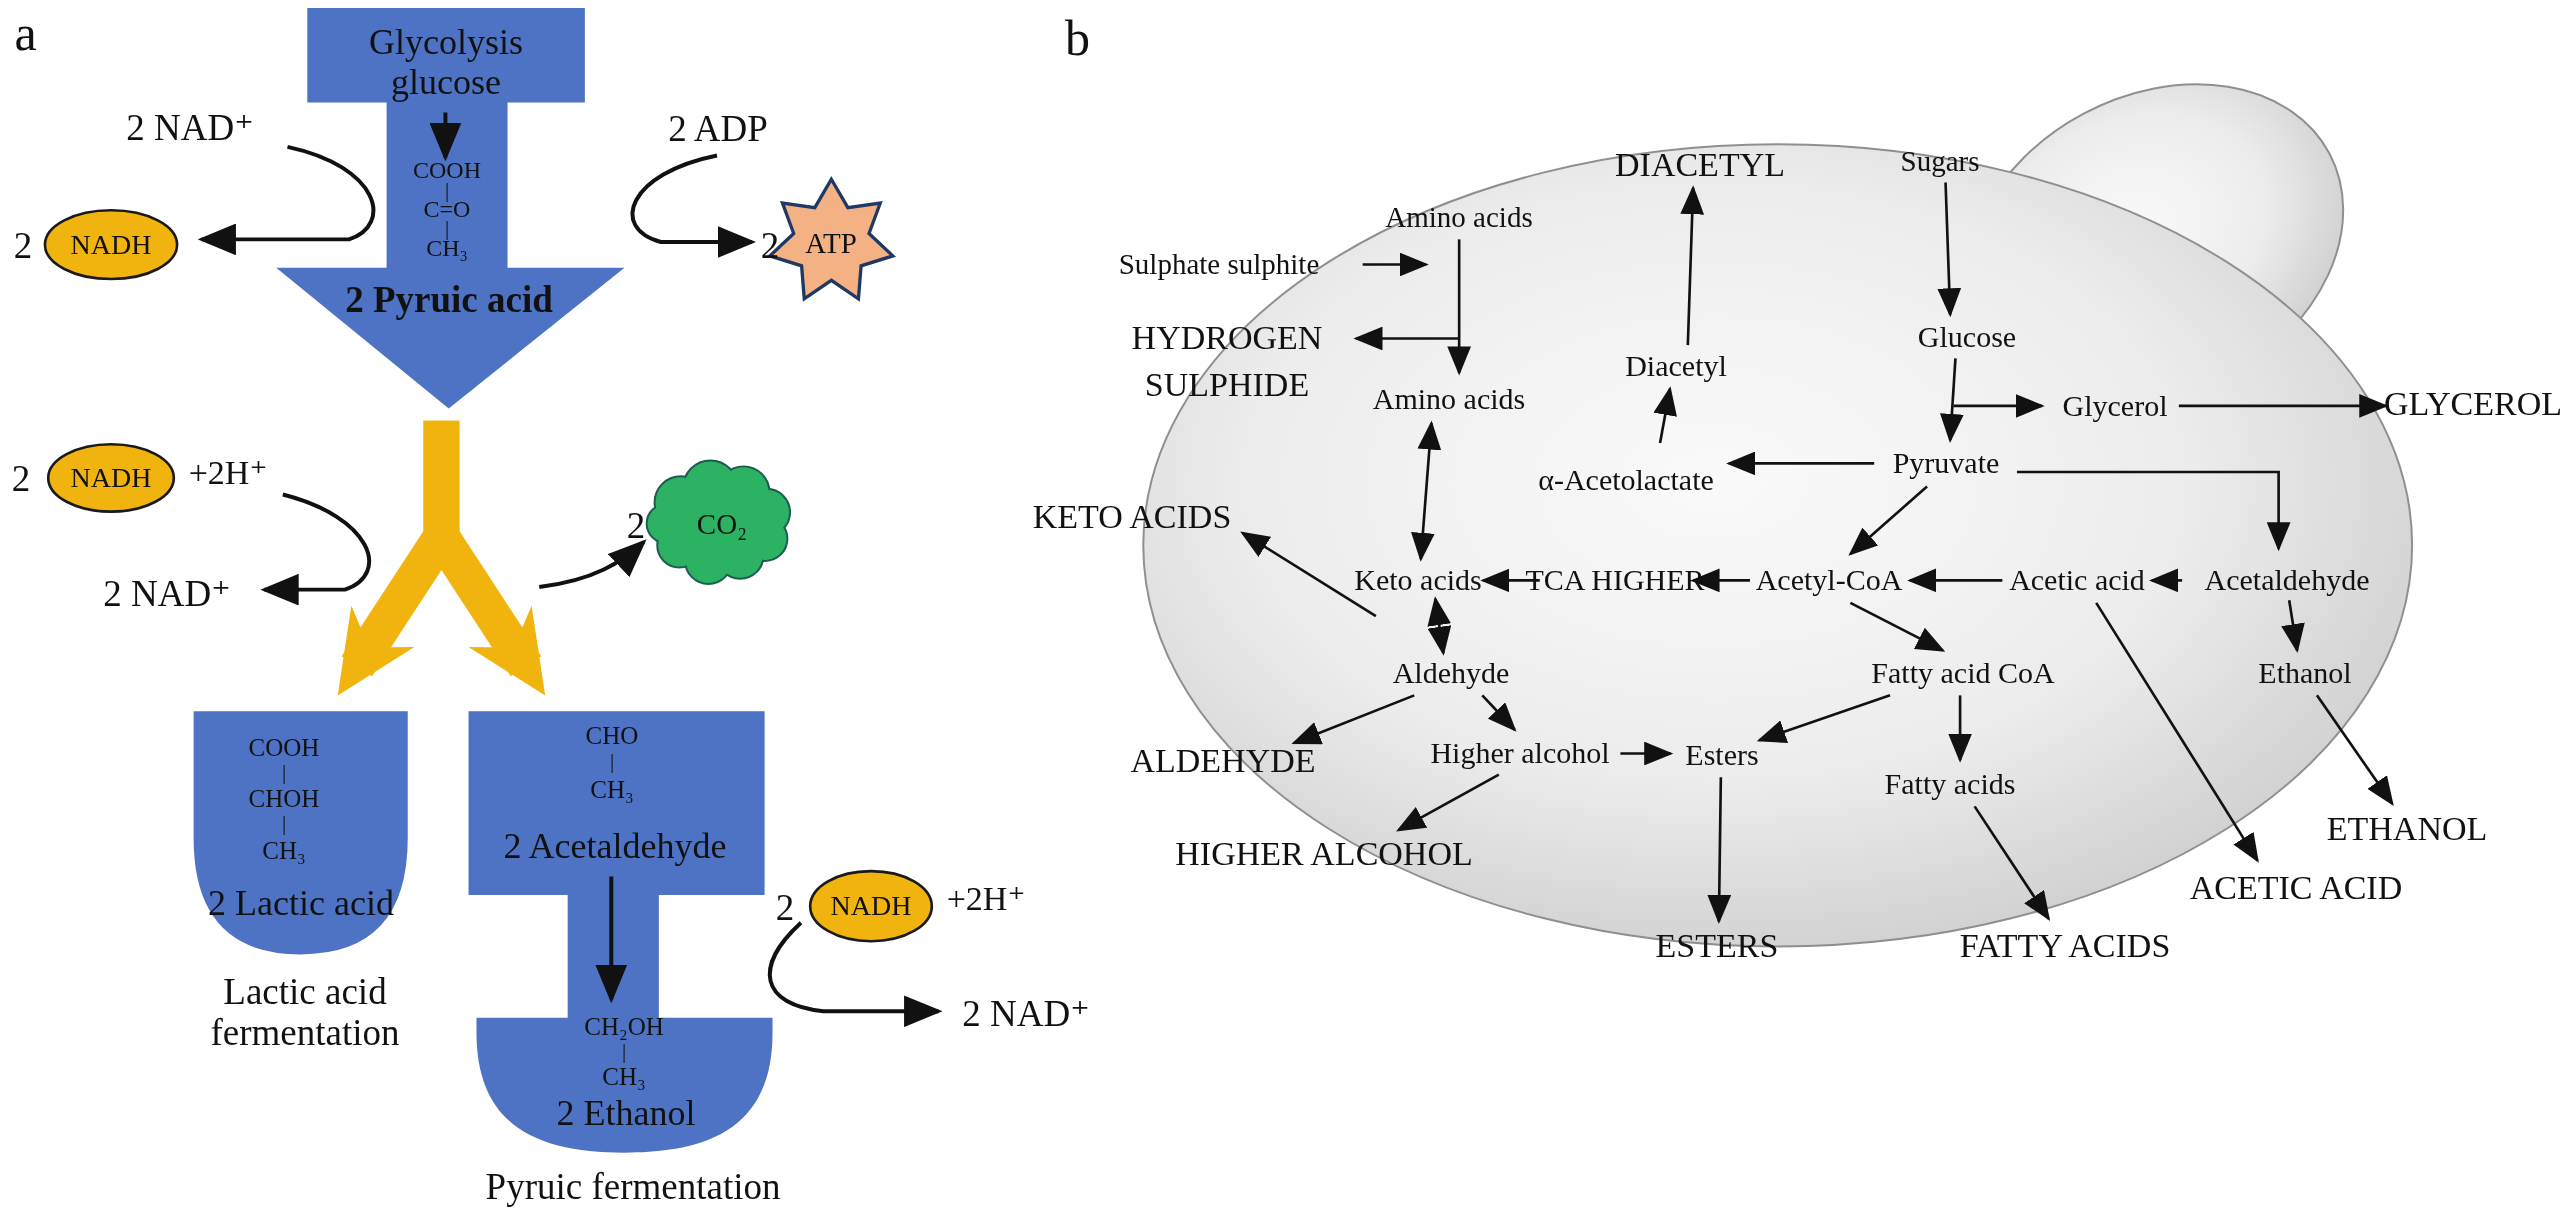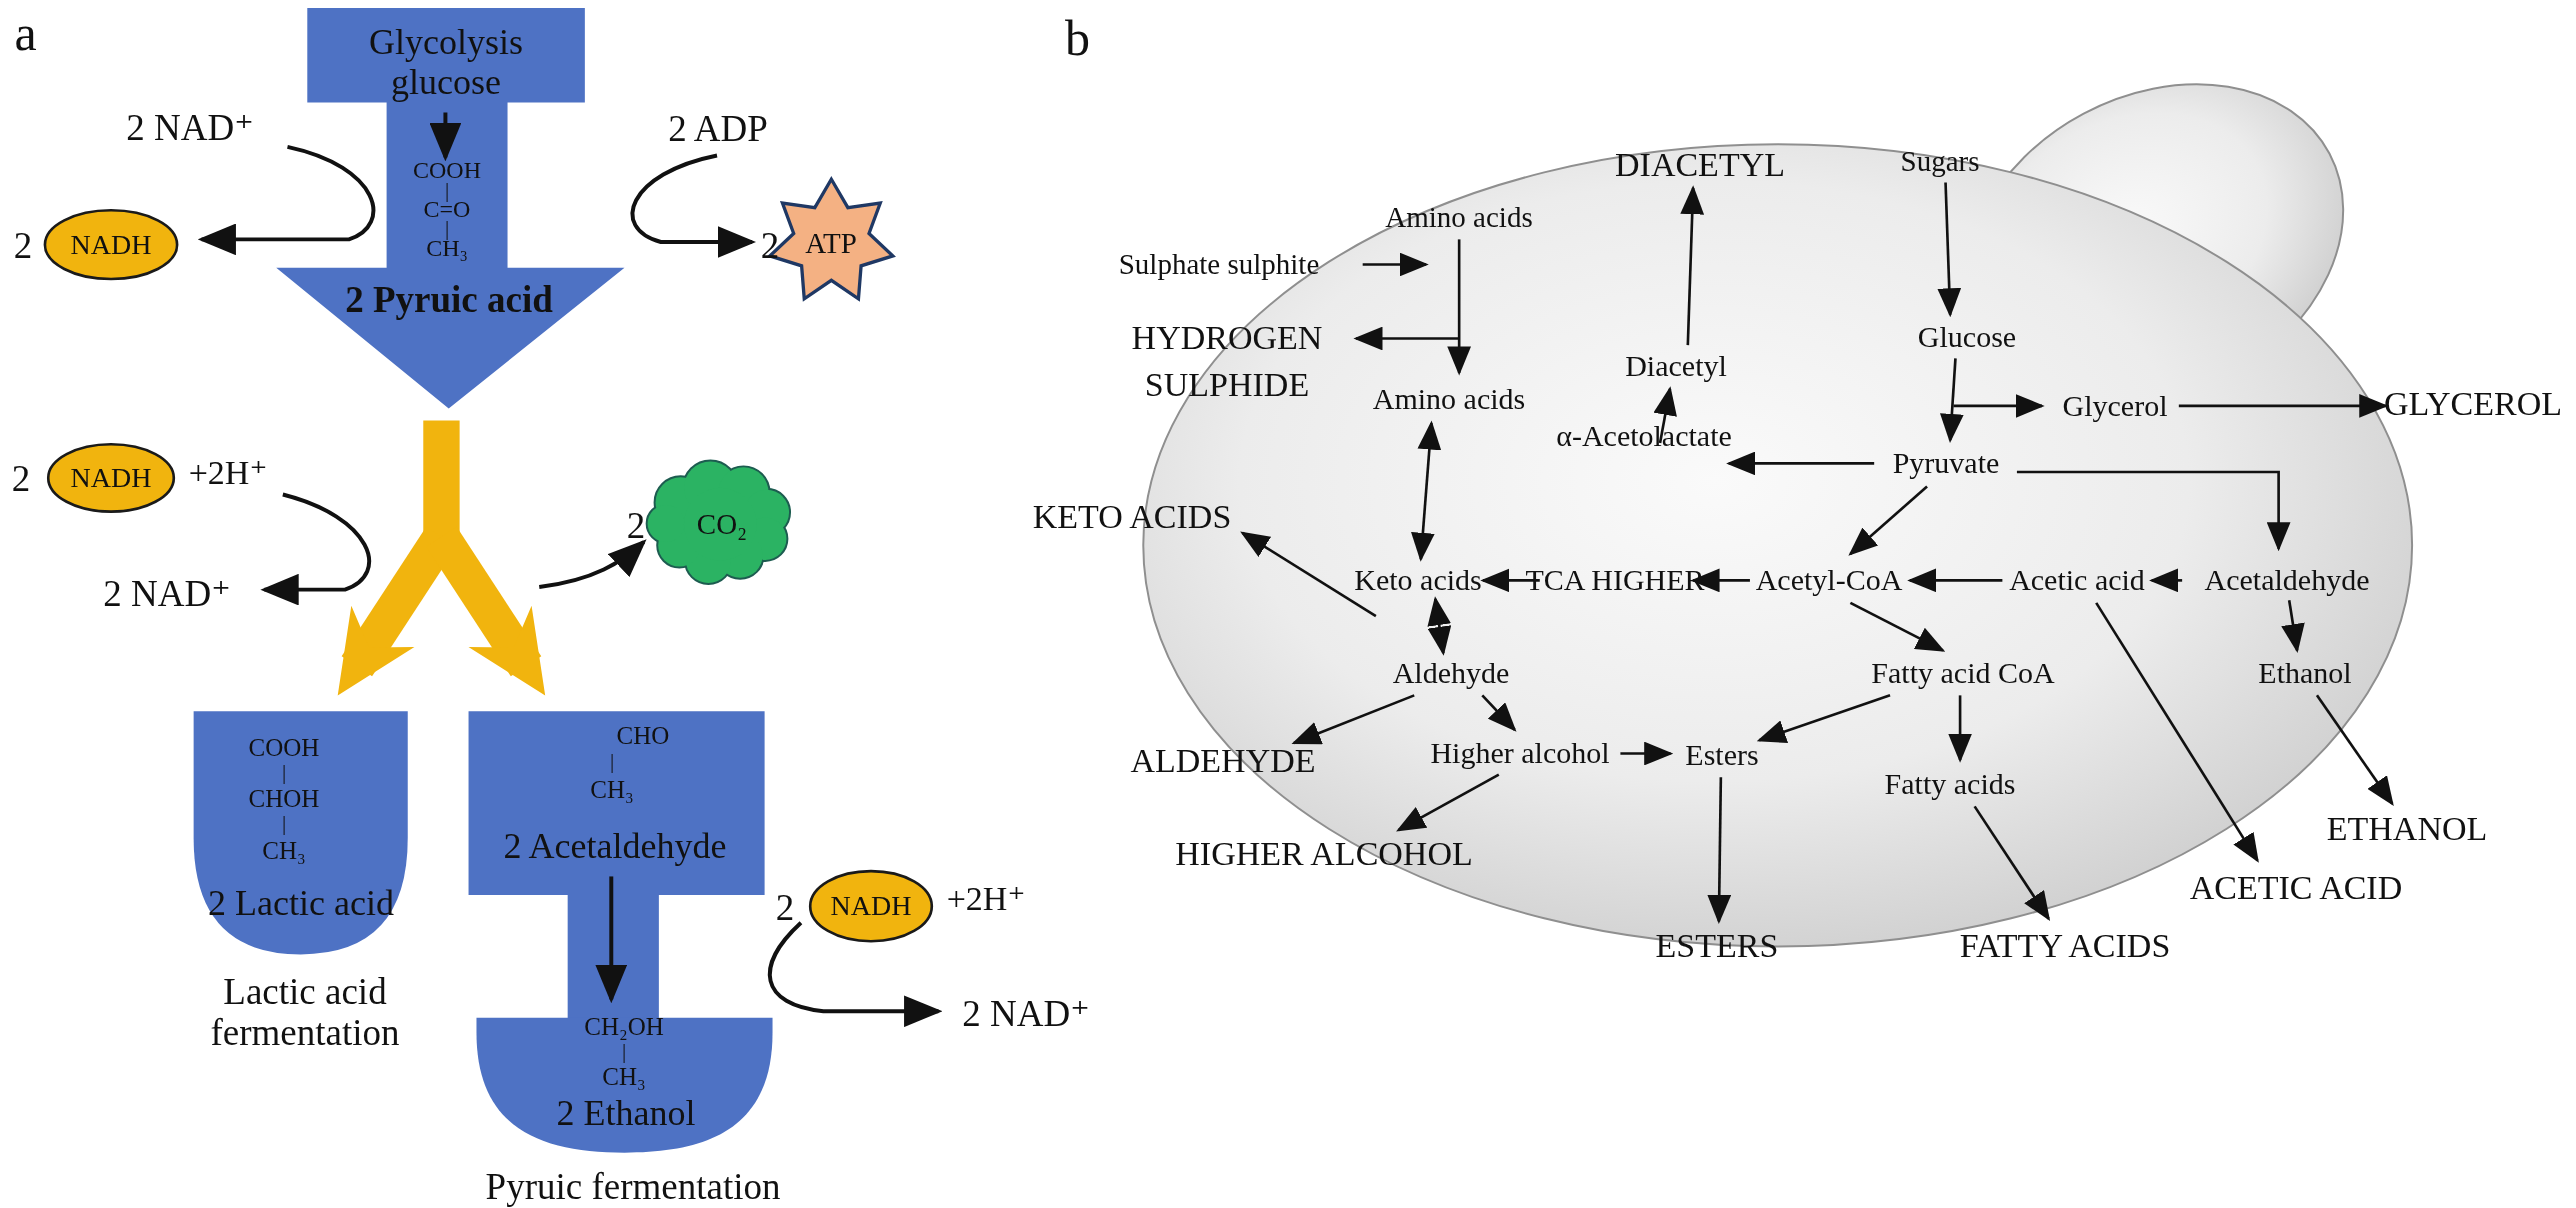--- a/index.html
+++ b/index.html
@@ -212,7 +212,7 @@
   <div class="lbl f46" style="left:1676px;top:366px;">Diacetyl</div>
   <div class="lbl f46" style="left:1967px;top:337px;">Glucose</div>
   <div class="lbl f46" style="left:2115px;top:406px;">Glycerol</div>
-  <div class="lbl f46" style="left:1626px;top:436px;margin-left:18px;">α-Acetolactate</div>
+  <div class="lbl f46" style="left:1626px;top:480px;">α-Acetolactate</div>
   <div class="lbl f46" style="left:1946px;top:463px;">Pyruvate</div>
   <div class="lbl f46" style="left:1418px;top:580px;">Keto acids</div>
   <div class="lbl f46" style="left:1615px;top:580px;">TCA HIGHER</div>

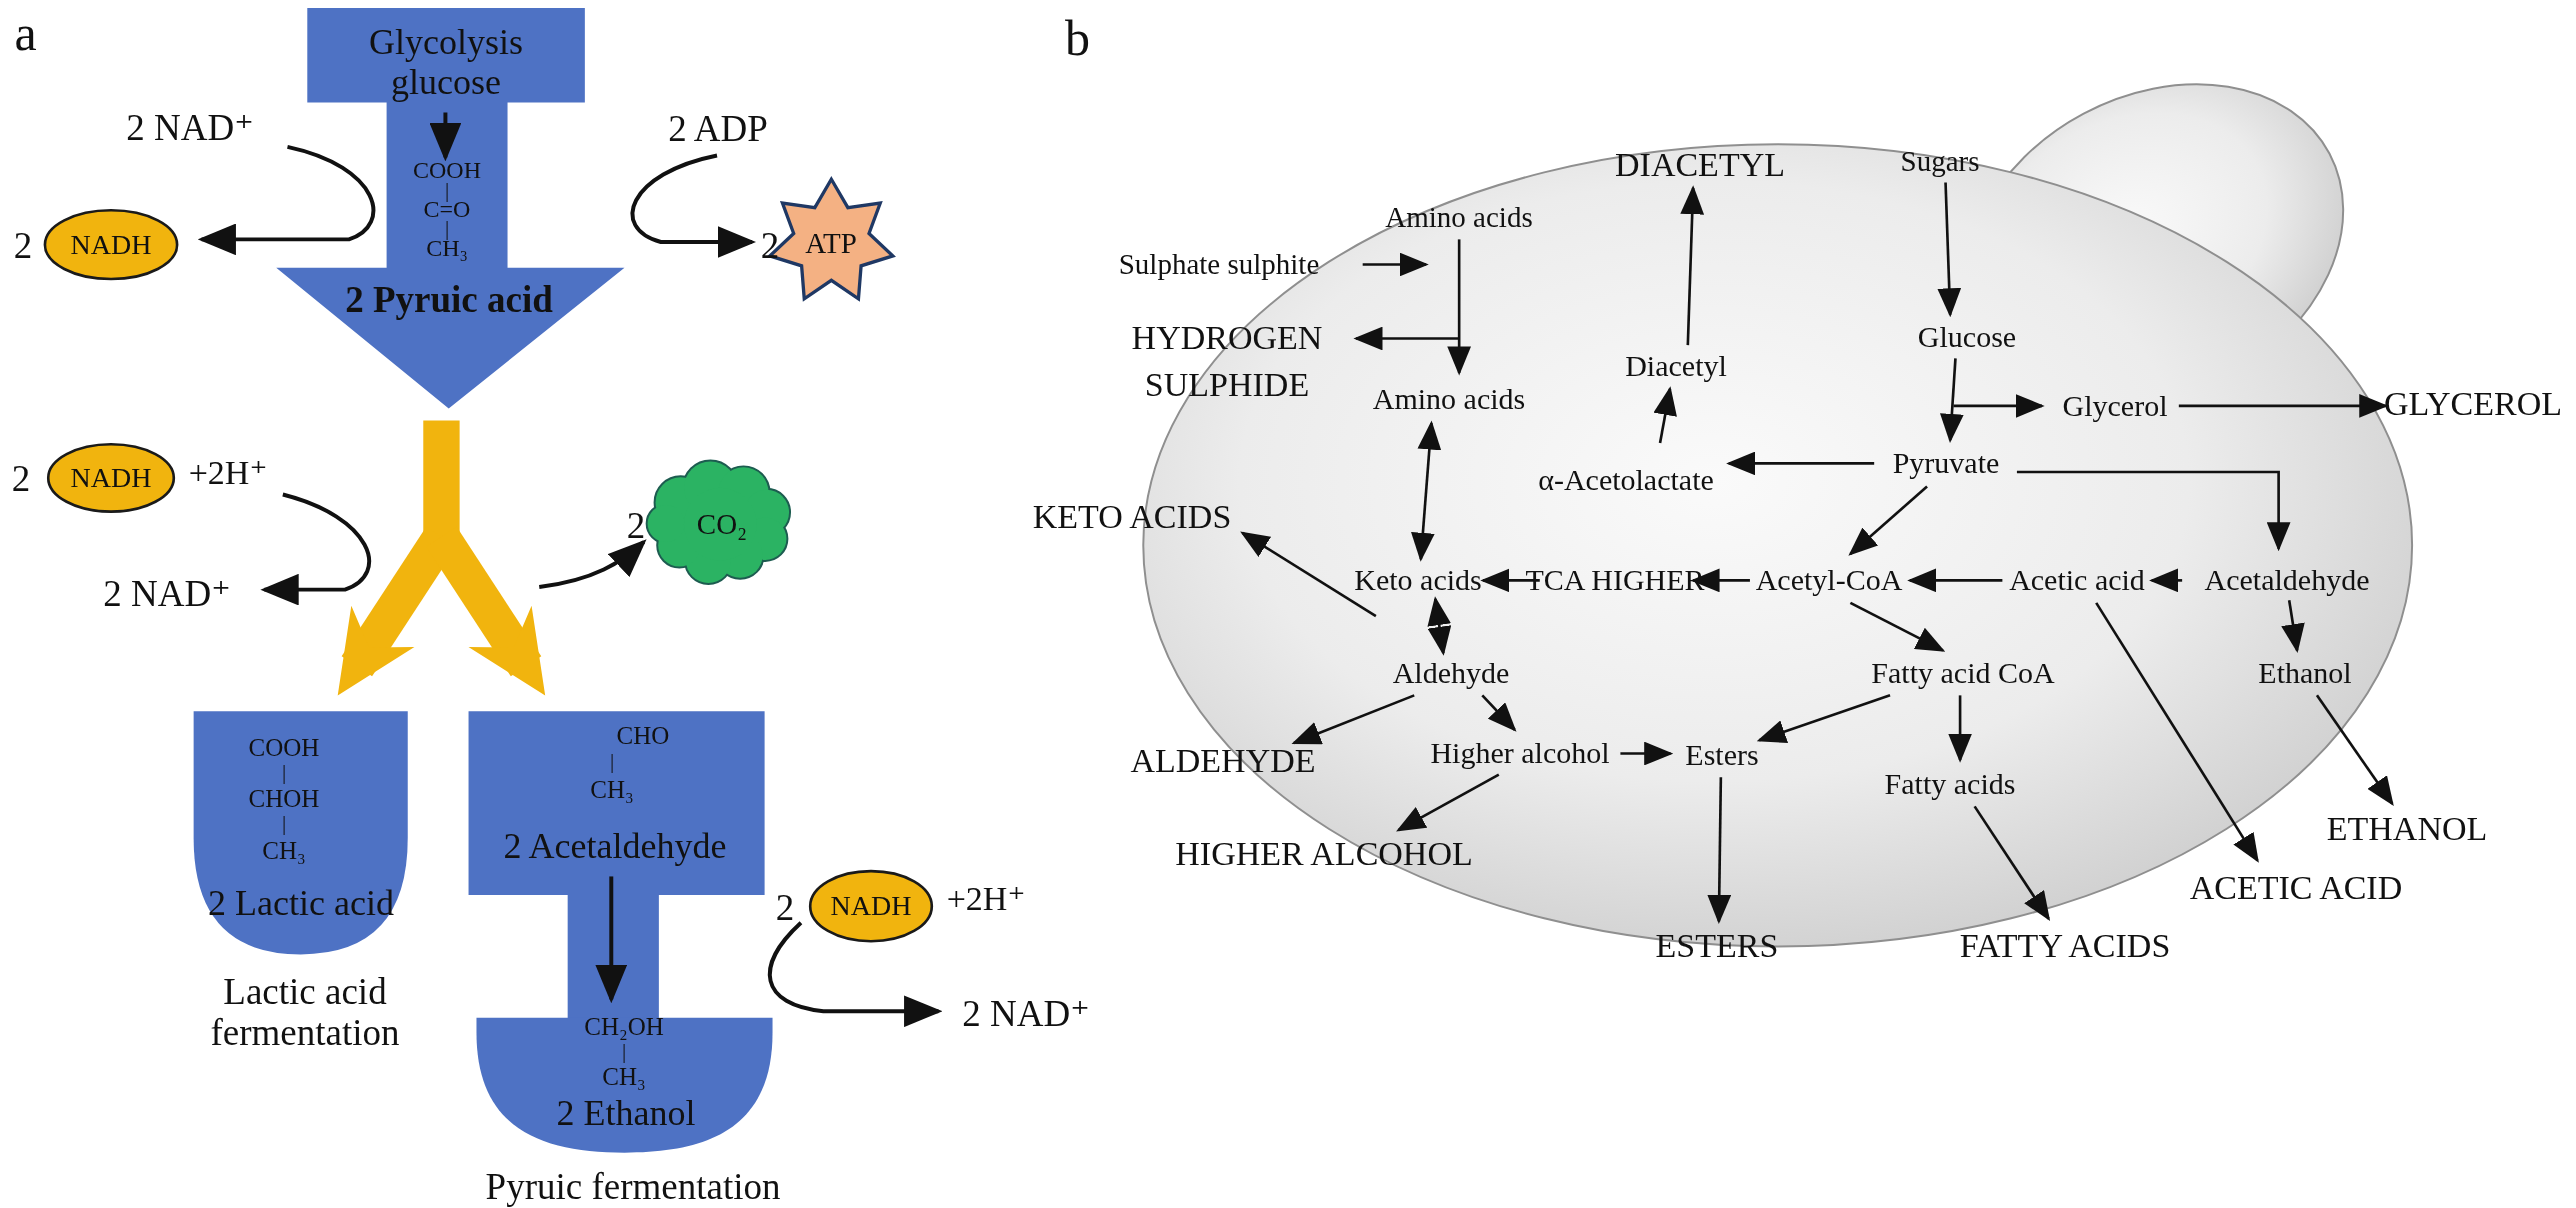--- a/index.html
+++ b/index.html
@@ -174,7 +174,7 @@
   <div class="lbl f38" style="left:284px;top:850px;">CH₃</div>
   <div class="lbl f54" style="left:301px;top:903px;">2 Lactic acid</div>
 
-  <div class="lbl f38" style="left:612px;top:735px;margin-left:31px;">CHO</div>
+  <div class="lbl f38" style="left:612px;top:735px;">CHO</div>
   <div class="lbl f32" style="left:612px;top:761px;">|</div>
   <div class="lbl f38" style="left:612px;top:789px;">CH₃</div>
   <div class="lbl f54" style="left:615px;top:846px;">2 Acetaldehyde</div>

